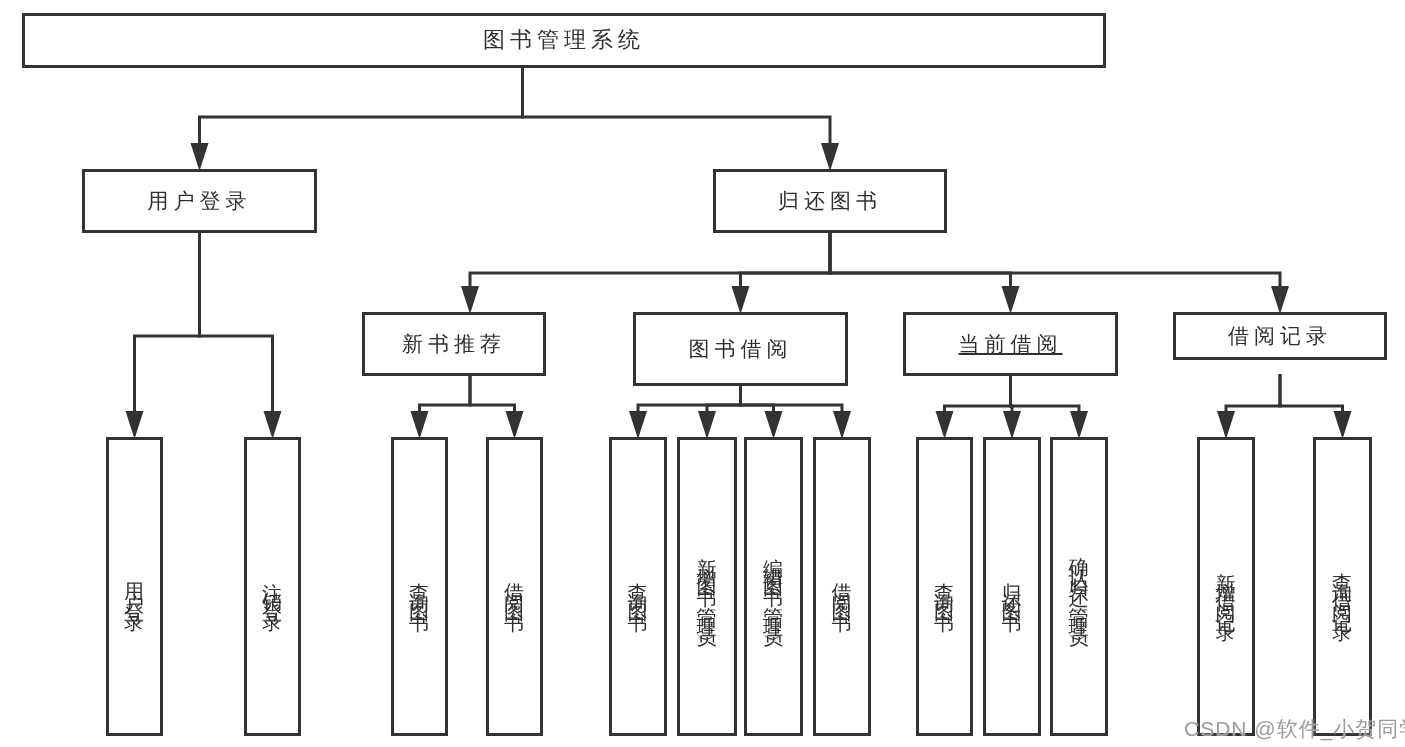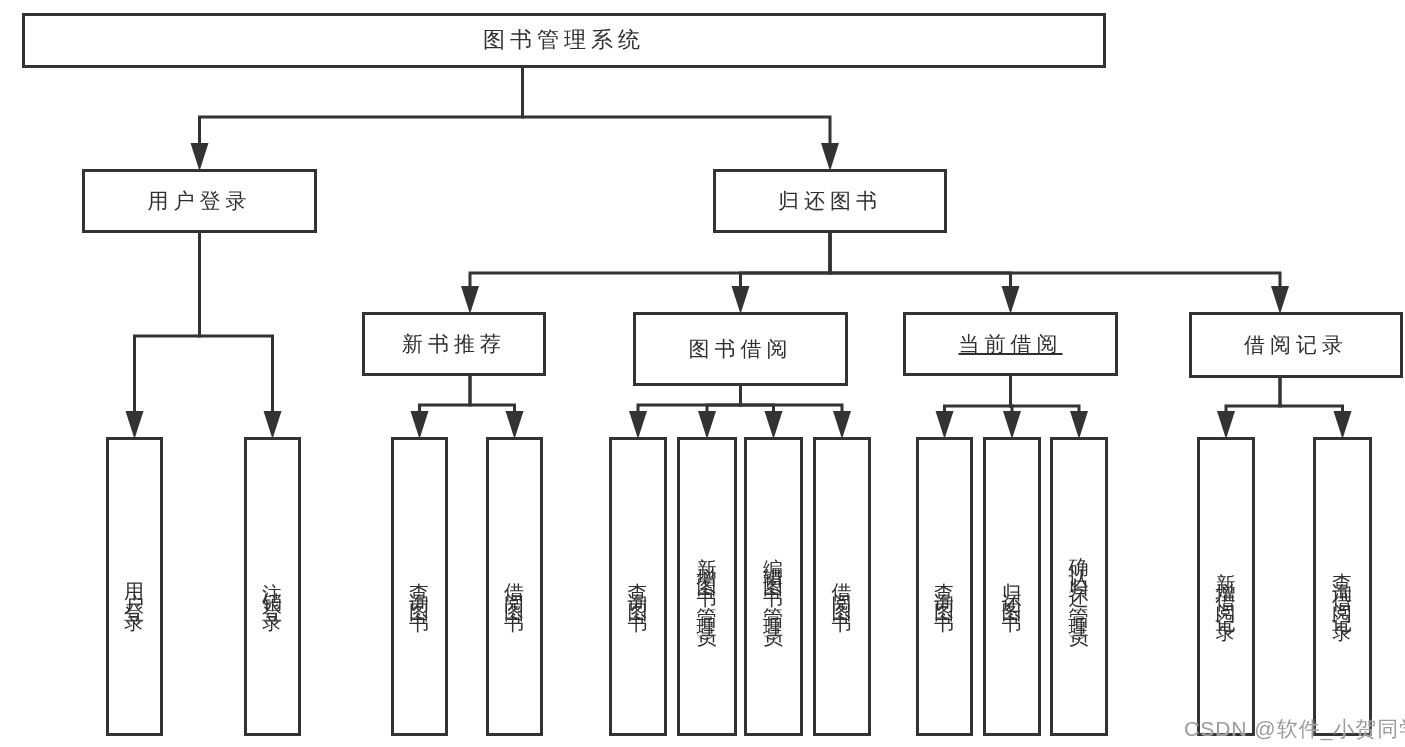--- a/index.html
+++ b/index.html
@@ -92,7 +92,7 @@
     <div class="node horizontal" style="left: 903px; top: 312px; width: 215px; height: 64px;">
       <span class="node-label" style="font-size: 21px; text-decoration: underline;">当前借阅</span>
     </div>
-    <div class="node horizontal" style="left: 1173px; top: 312px; width: 214px; height: 66px; margin-left: 16px;">
+    <div class="node horizontal" style="left: 1173px; top: 312px; width: 214px; height: 48px;">
       <span class="node-label" style="font-size: 21px;">借阅记录</span>
     </div>
     <div class="node vertical" style="left: 106px; top: 437px; width: 57px; height: 299px;">

